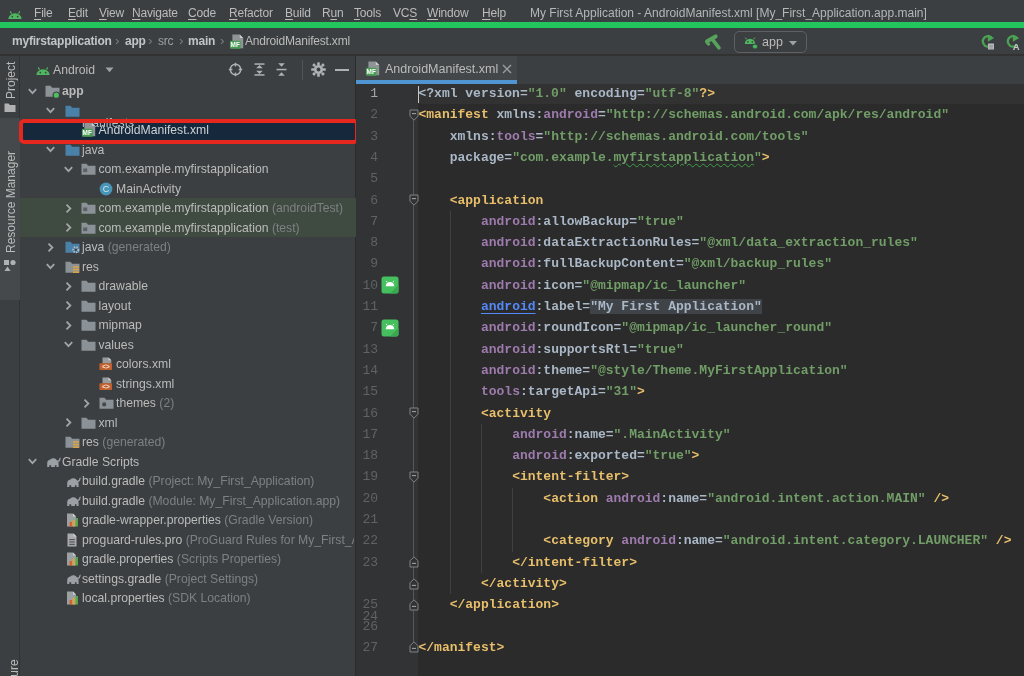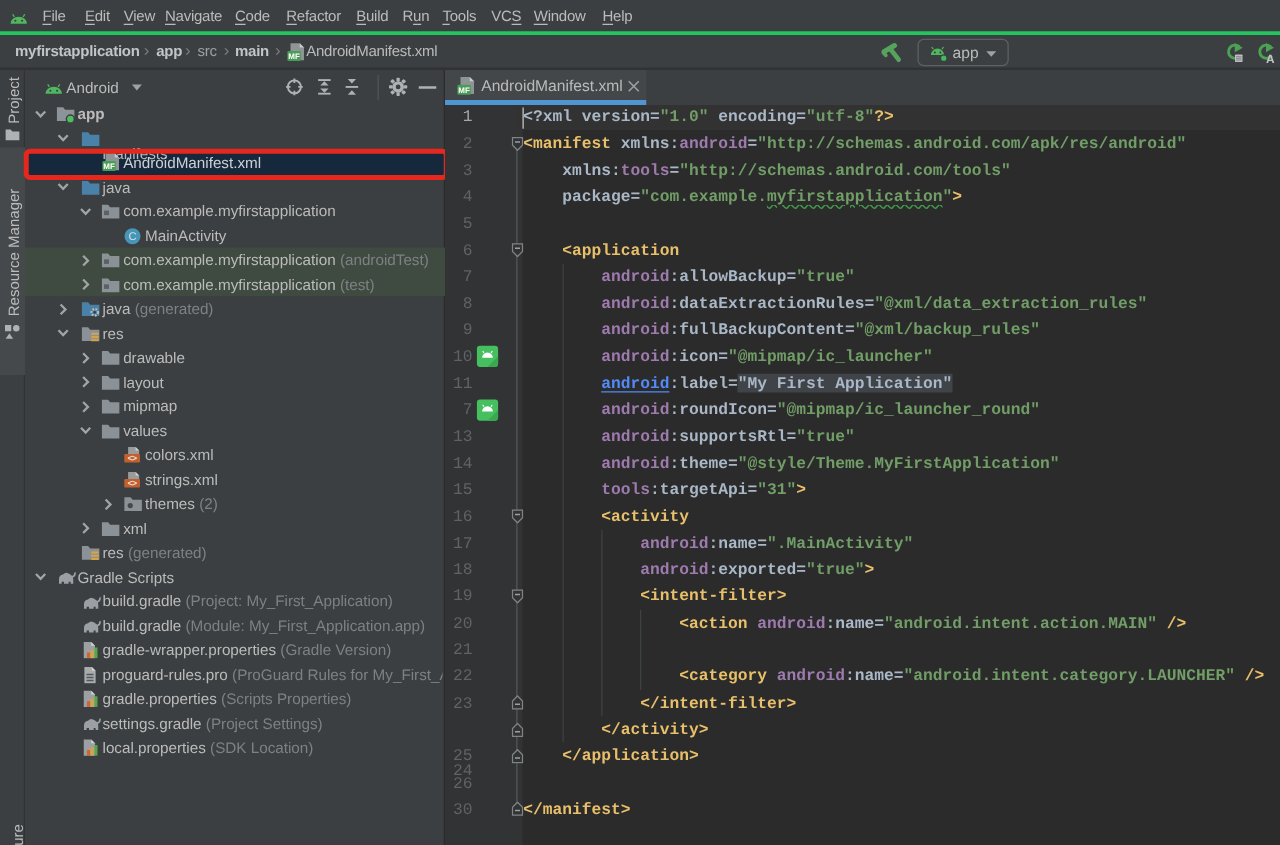--- a/index.html
+++ b/index.html
@@ -7,7 +7,7 @@
   body { font-family:"Liberation Sans", sans-serif; position:relative; }
   .abs { position:absolute; }
   
-  #menubar { left:0; top:0; width:1024px; height:28px; background:#3C3F41; border-bottom:3px solid #22c55e; }
+  #menubar { left:0; top:0; width:1024px; height:28px; background:#3C3F41; border-bottom:6px solid #22c55e; }
   #navbar  { left:0; top:28px; width:1024px; height:28px; background:#3C3F41; border-bottom:2px solid #323232; }
   .menuitem { position:absolute; top:0; color:#bbbbbb; font-size:12px; letter-spacing:-0.2px; line-height:27px; }
   .menuitem u { text-underline-offset:2px; text-decoration-thickness:1px; }

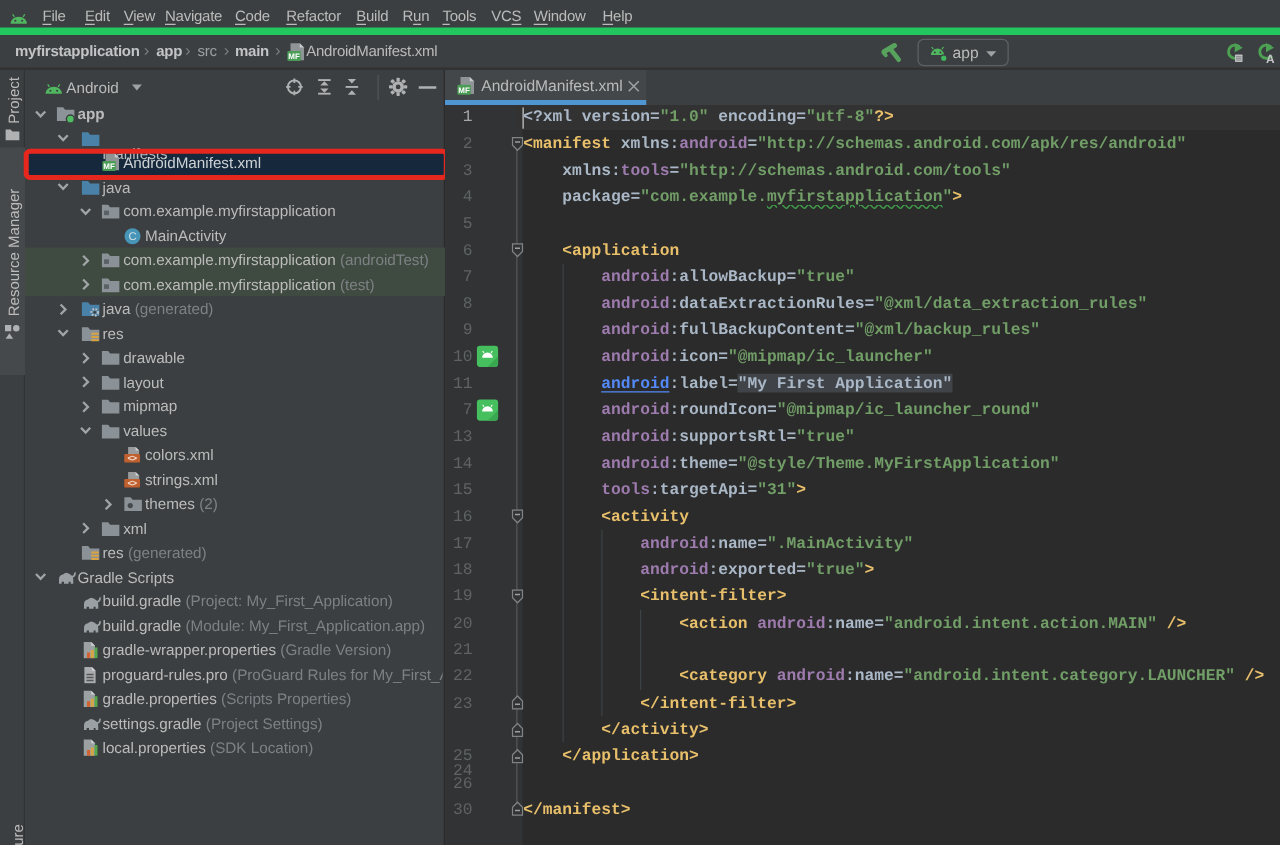--- a/index.html
+++ b/index.html
@@ -63,6 +63,7 @@
   <span class="menuitem" style="left:393px">VC<u>S</u></span>
   <span class="menuitem" style="left:427px"><u>W</u>indow</span>
   <span class="menuitem" style="left:482px"><u>H</u>elp</span>
+  <span class="menuitem" style="left:530px;color:#b4b6b8;letter-spacing:0">My First Application - AndroidManifest.xml [My_First_Application.app.main]</span>
 </div>
 
 <div class="abs" id="navbar">

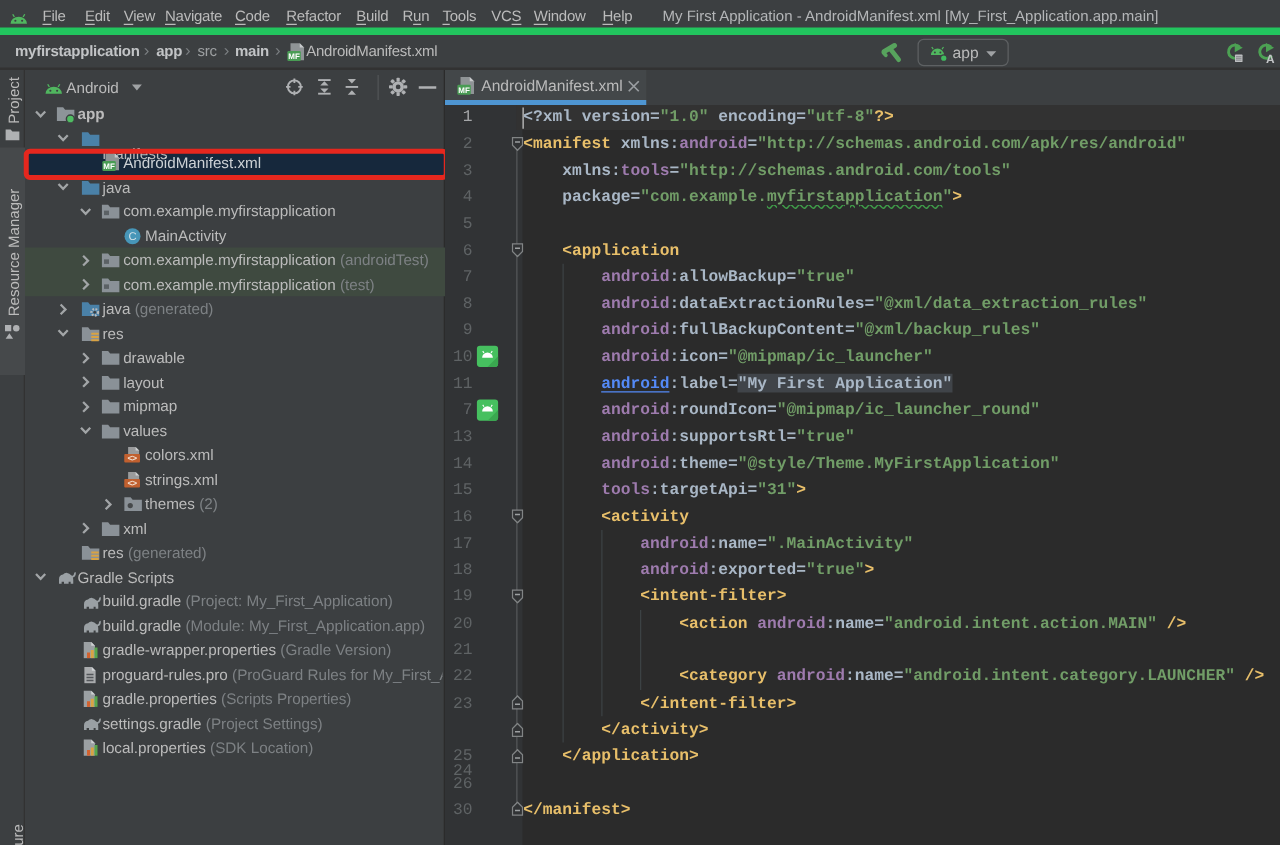--- a/index.html
+++ b/index.html
@@ -453,7 +453,7 @@
 <div class="code-line" style="top:615.5px"></div>
 <div class="gn" style="top:615.5px">26</div>
 <div class="code-line" style="top:636.8px"><span class="t">&lt;/manifest&gt;</span></div>
-<div class="gn" style="top:636.8px">30</div>
+<div class="gn" style="top:636.8px">27</div>
 <div class="abs" style="left:417.5px;top:85.5px;width:1.6px;height:17px;background:#c8c8c8"></div>
 <svg class="abs" style="left:408.5px;top:108.95px" width="10" height="12" viewBox="0 0 10 12">
       <path d="M1 1 h8 v6.2 l-4 4 l-4 -4 z" fill="#313335" stroke="#818485" stroke-width="1"></path>

